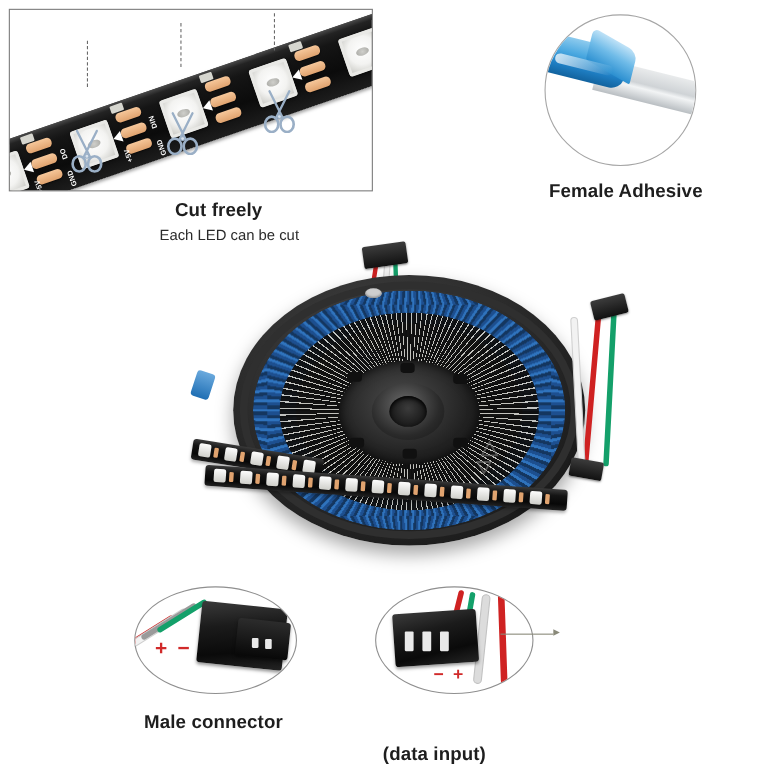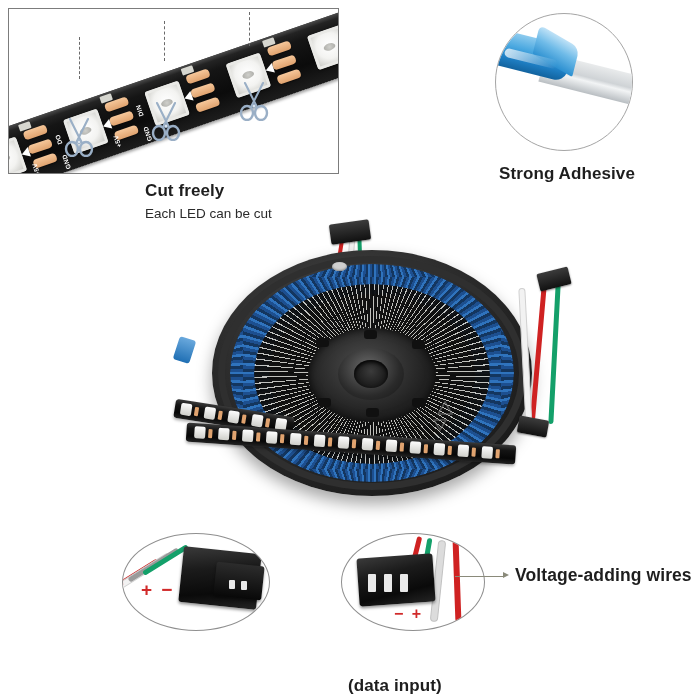--- a/index.html
+++ b/index.html
@@ -495,7 +495,7 @@
     <div class="tape-fold"></div>
     <div class="tape-hi"></div>
   </div>
-  <div class="caption-main" style="left:499px; top:164px;">Strong Adhesive</div>
+  <div class="caption-main" style="left:499px; top:164px;">Female Adhesive</div>
 
   <div id="reel-area">
 

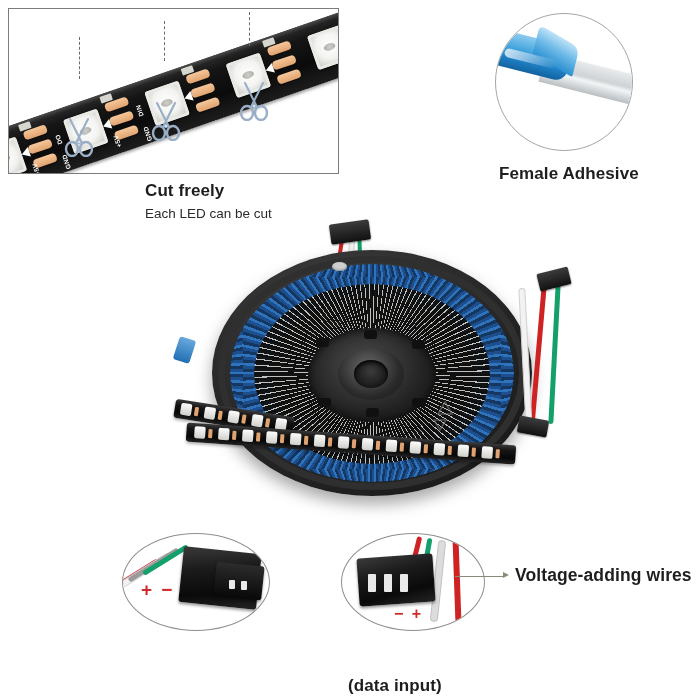--- a/index.html
+++ b/index.html
@@ -486,7 +486,7 @@
     </svg>
   </div>
 
-  <div class="caption-main" style="left:145px; top:181px;">Cut freely</div>
+  <div class="caption-main" style="left:159px; top:181px;">Cut freely</div>
   <div class="caption-sub" style="left:145px; top:206px;">Each  LED can be cut</div>
 
   <div id="adhesive-circle">

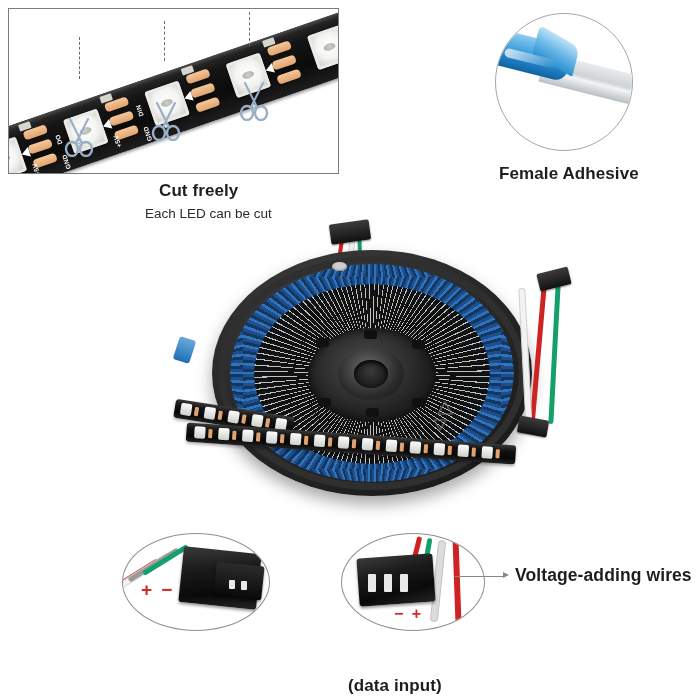--- a/index.html
+++ b/index.html
@@ -600,7 +600,6 @@
   </div>
   <div class="callout-line" style="left:455px; top:576px; width:48px;"></div>
   <div class="callout-head" style="left:503px; top:572px;"></div>
-  <div class="caption-main" style="left:515px; top:565px; font-size:17.5px;">Voltage-adding wires</div>
 
   <div class="caption-main" style="left:348px; top:676px;">(data input)</div>
 

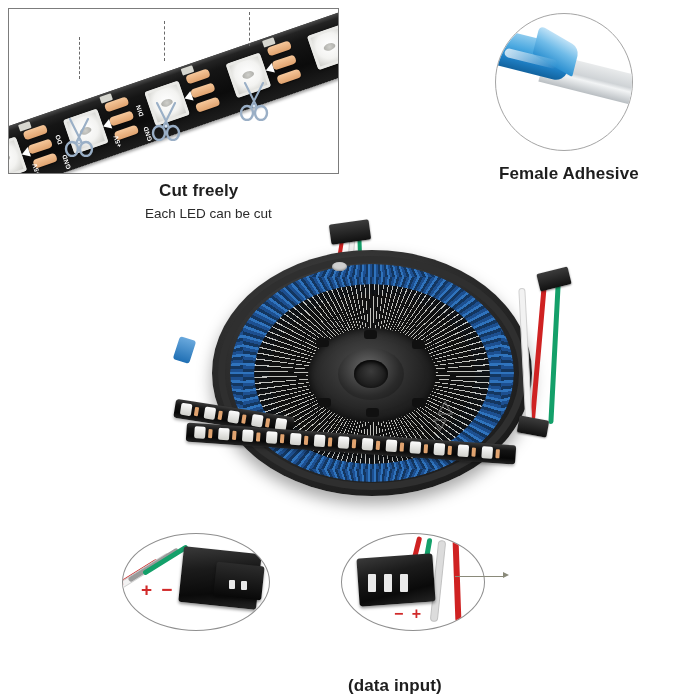--- a/index.html
+++ b/index.html
@@ -586,6 +586,7 @@
     <div class="plug-slot" style="left:118px; top:47px; width:6px; height:9px;"></div>
     <div class="pm-red" style="left:18px; top:46px;">+ −</div>
   </div>
+  <div class="caption-main" style="left:131px; top:647px;">Male connector</div>
 
   <div class="conn-ellipse" style="left:341px; top:533px; width:142px; height:96px;">
     <div class="wire" style="left:70px; top:2px; width:5px; height:44px; background:#cf2222; transform:rotate(14deg);"></div>

